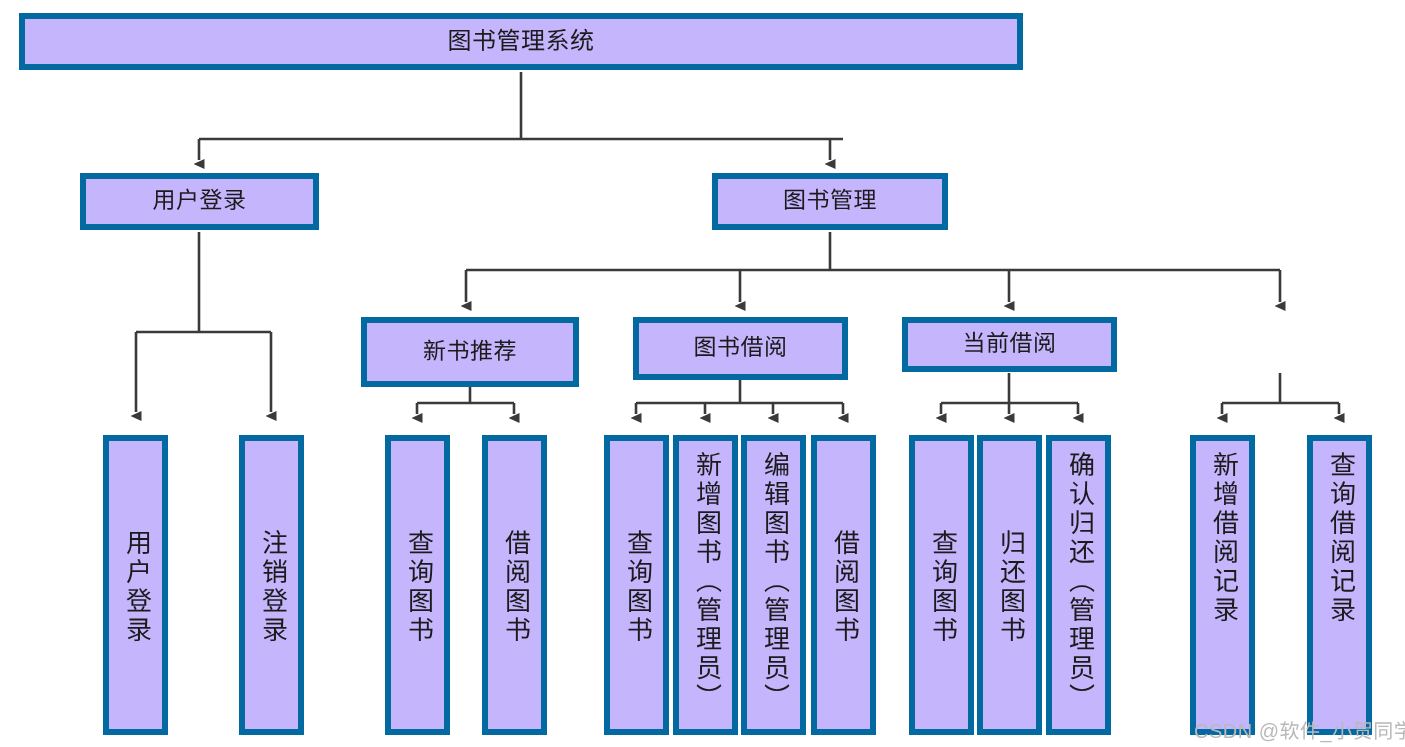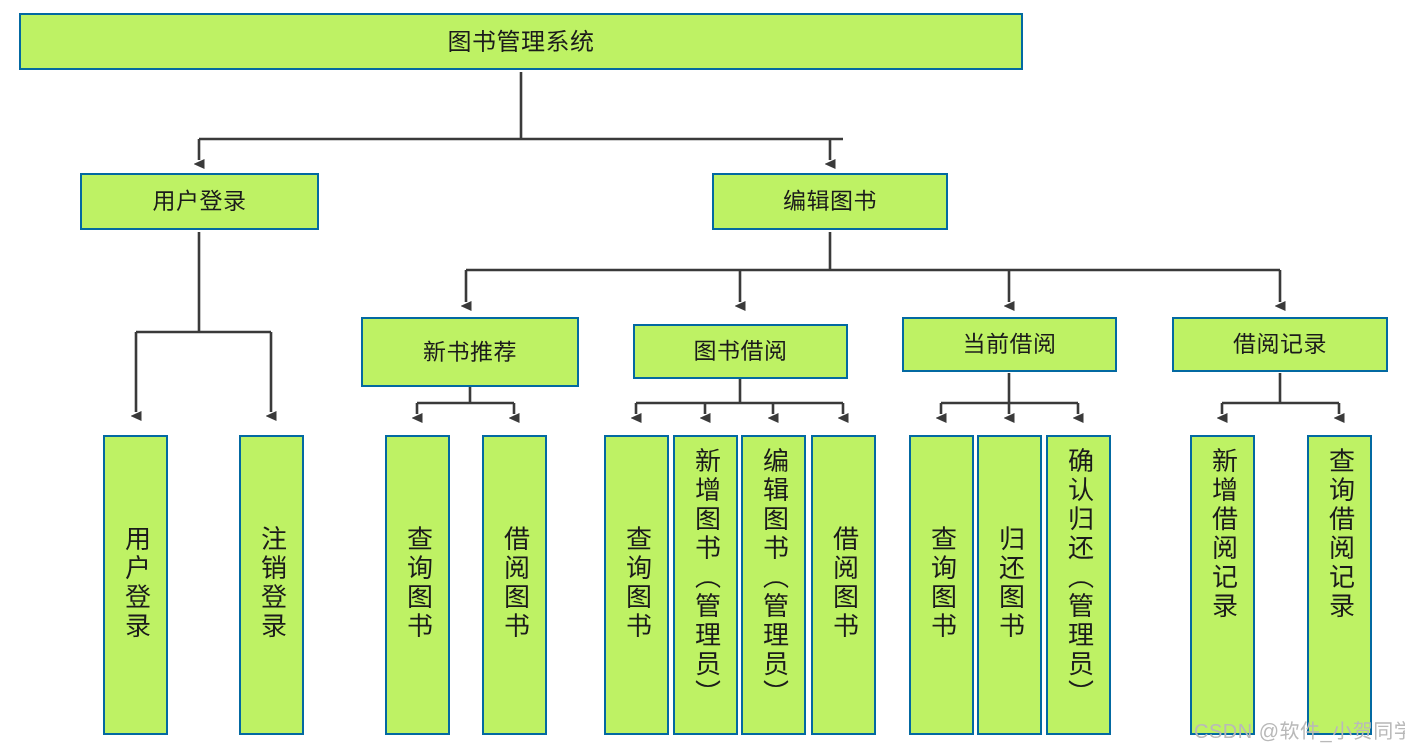--- a/index.html
+++ b/index.html
@@ -29,12 +29,13 @@
   .node {
     position: absolute;
     box-sizing: border-box;
-    background: #bef264;
-    border: 2px solid #0369a1;
+    background: #c4b5fd;
+    border: 6px solid #0369a1;
     display: flex;
     align-items: center;
     justify-content: center;
     z-index: 2;
+    font-family: Liberation Serif, serif;
   }
   .node-label {
     color: #1b1b1b;

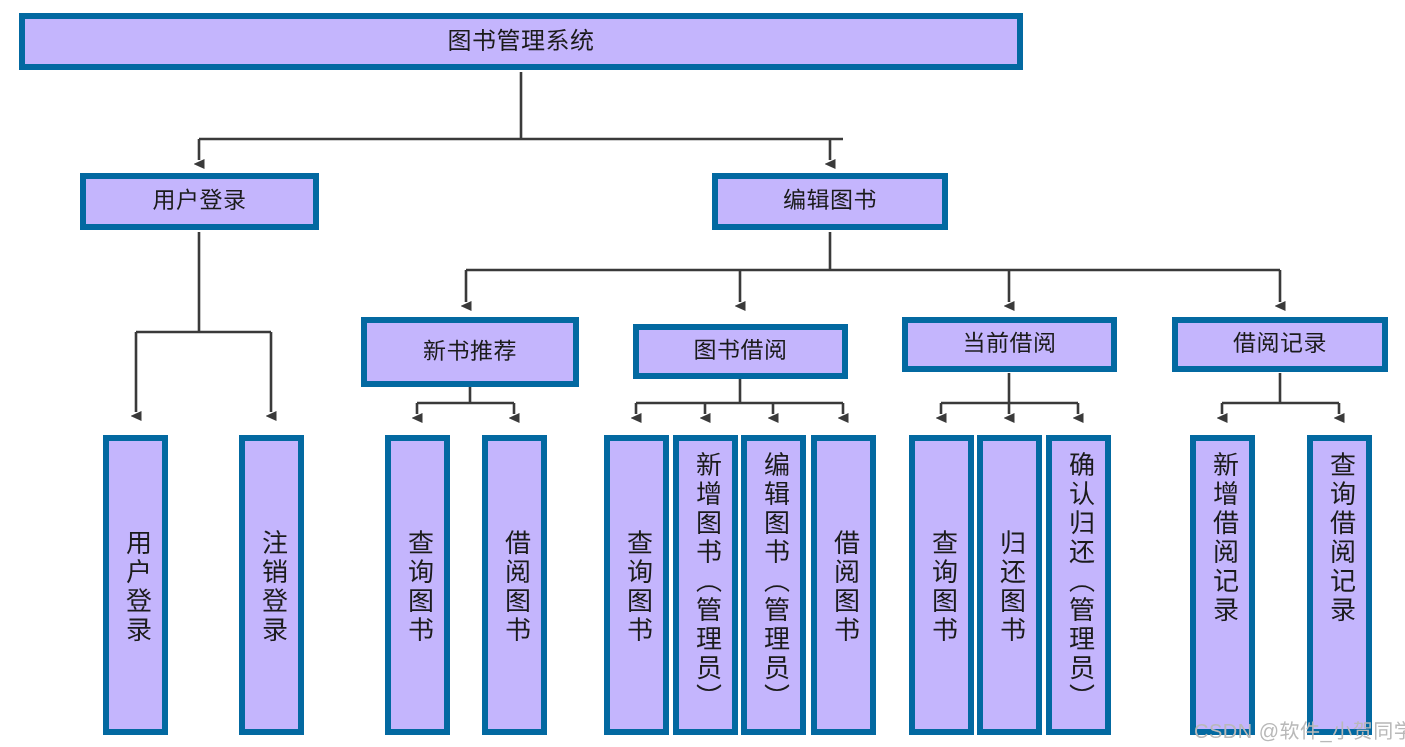--- a/index.html
+++ b/index.html
@@ -139,7 +139,7 @@
   </div>
 
   <div class="node horiz" style="left:712px; top:173px; width:236px; height:57px;">
-    <span class="node-label">编辑图书</span>
+    <span class="node-label">图书管理</span>
   </div>
 
   <div class="node horiz" style="left:361px; top:317px; width:218px; height:70px;">

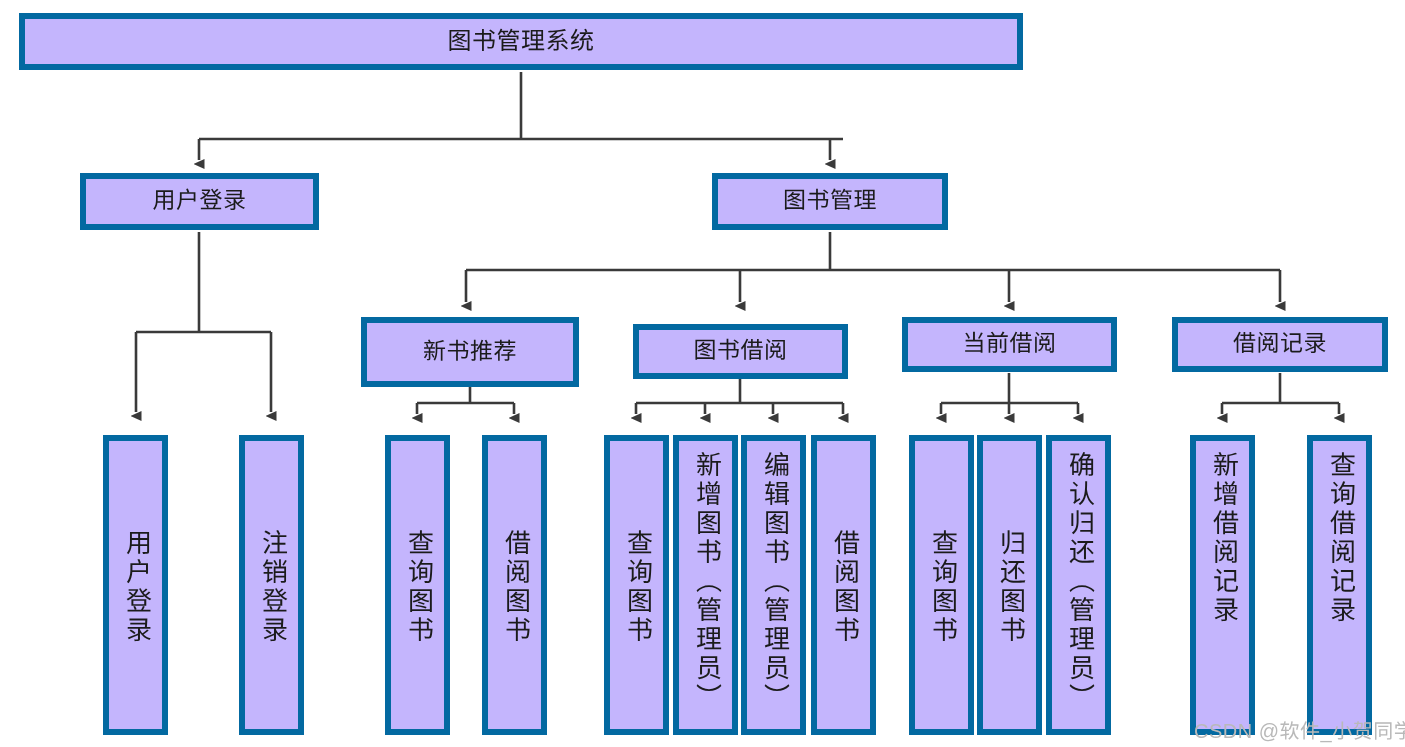--- a/index.html
+++ b/index.html
@@ -146,7 +146,7 @@
     <span class="node-label">新书推荐</span>
   </div>
 
-  <div class="node horiz" style="left:633px; top:324px; width:215px; height:55px;text-align:right;">
+  <div class="node horiz" style="left:633px; top:317px; width:215px; height:63px;text-align:right;">
     <span class="node-label">图书借阅</span>
   </div>
 

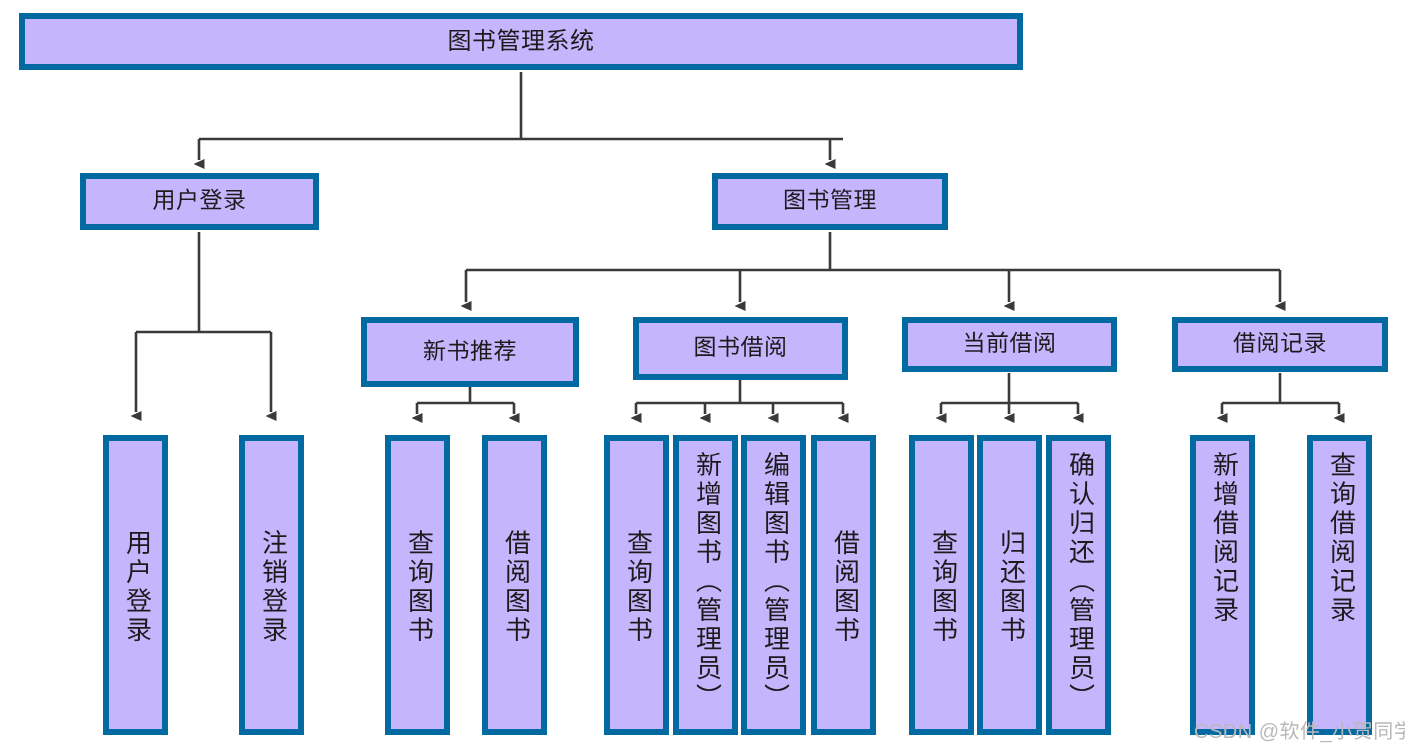--- a/index.html
+++ b/index.html
@@ -154,9 +154,6 @@
     <span class="node-label">当前借阅</span>
   </div>
 
-  <div class="node horiz" style="left:1172px; top:317px; width:216px; height:55px;">
-    <span class="node-label">借阅记录</span>
-  </div>
 
   <div class="node vert mid" style="left:103px; top:435px; width:65px; height:300px;">
     <span class="node-label">用户登录</span>

